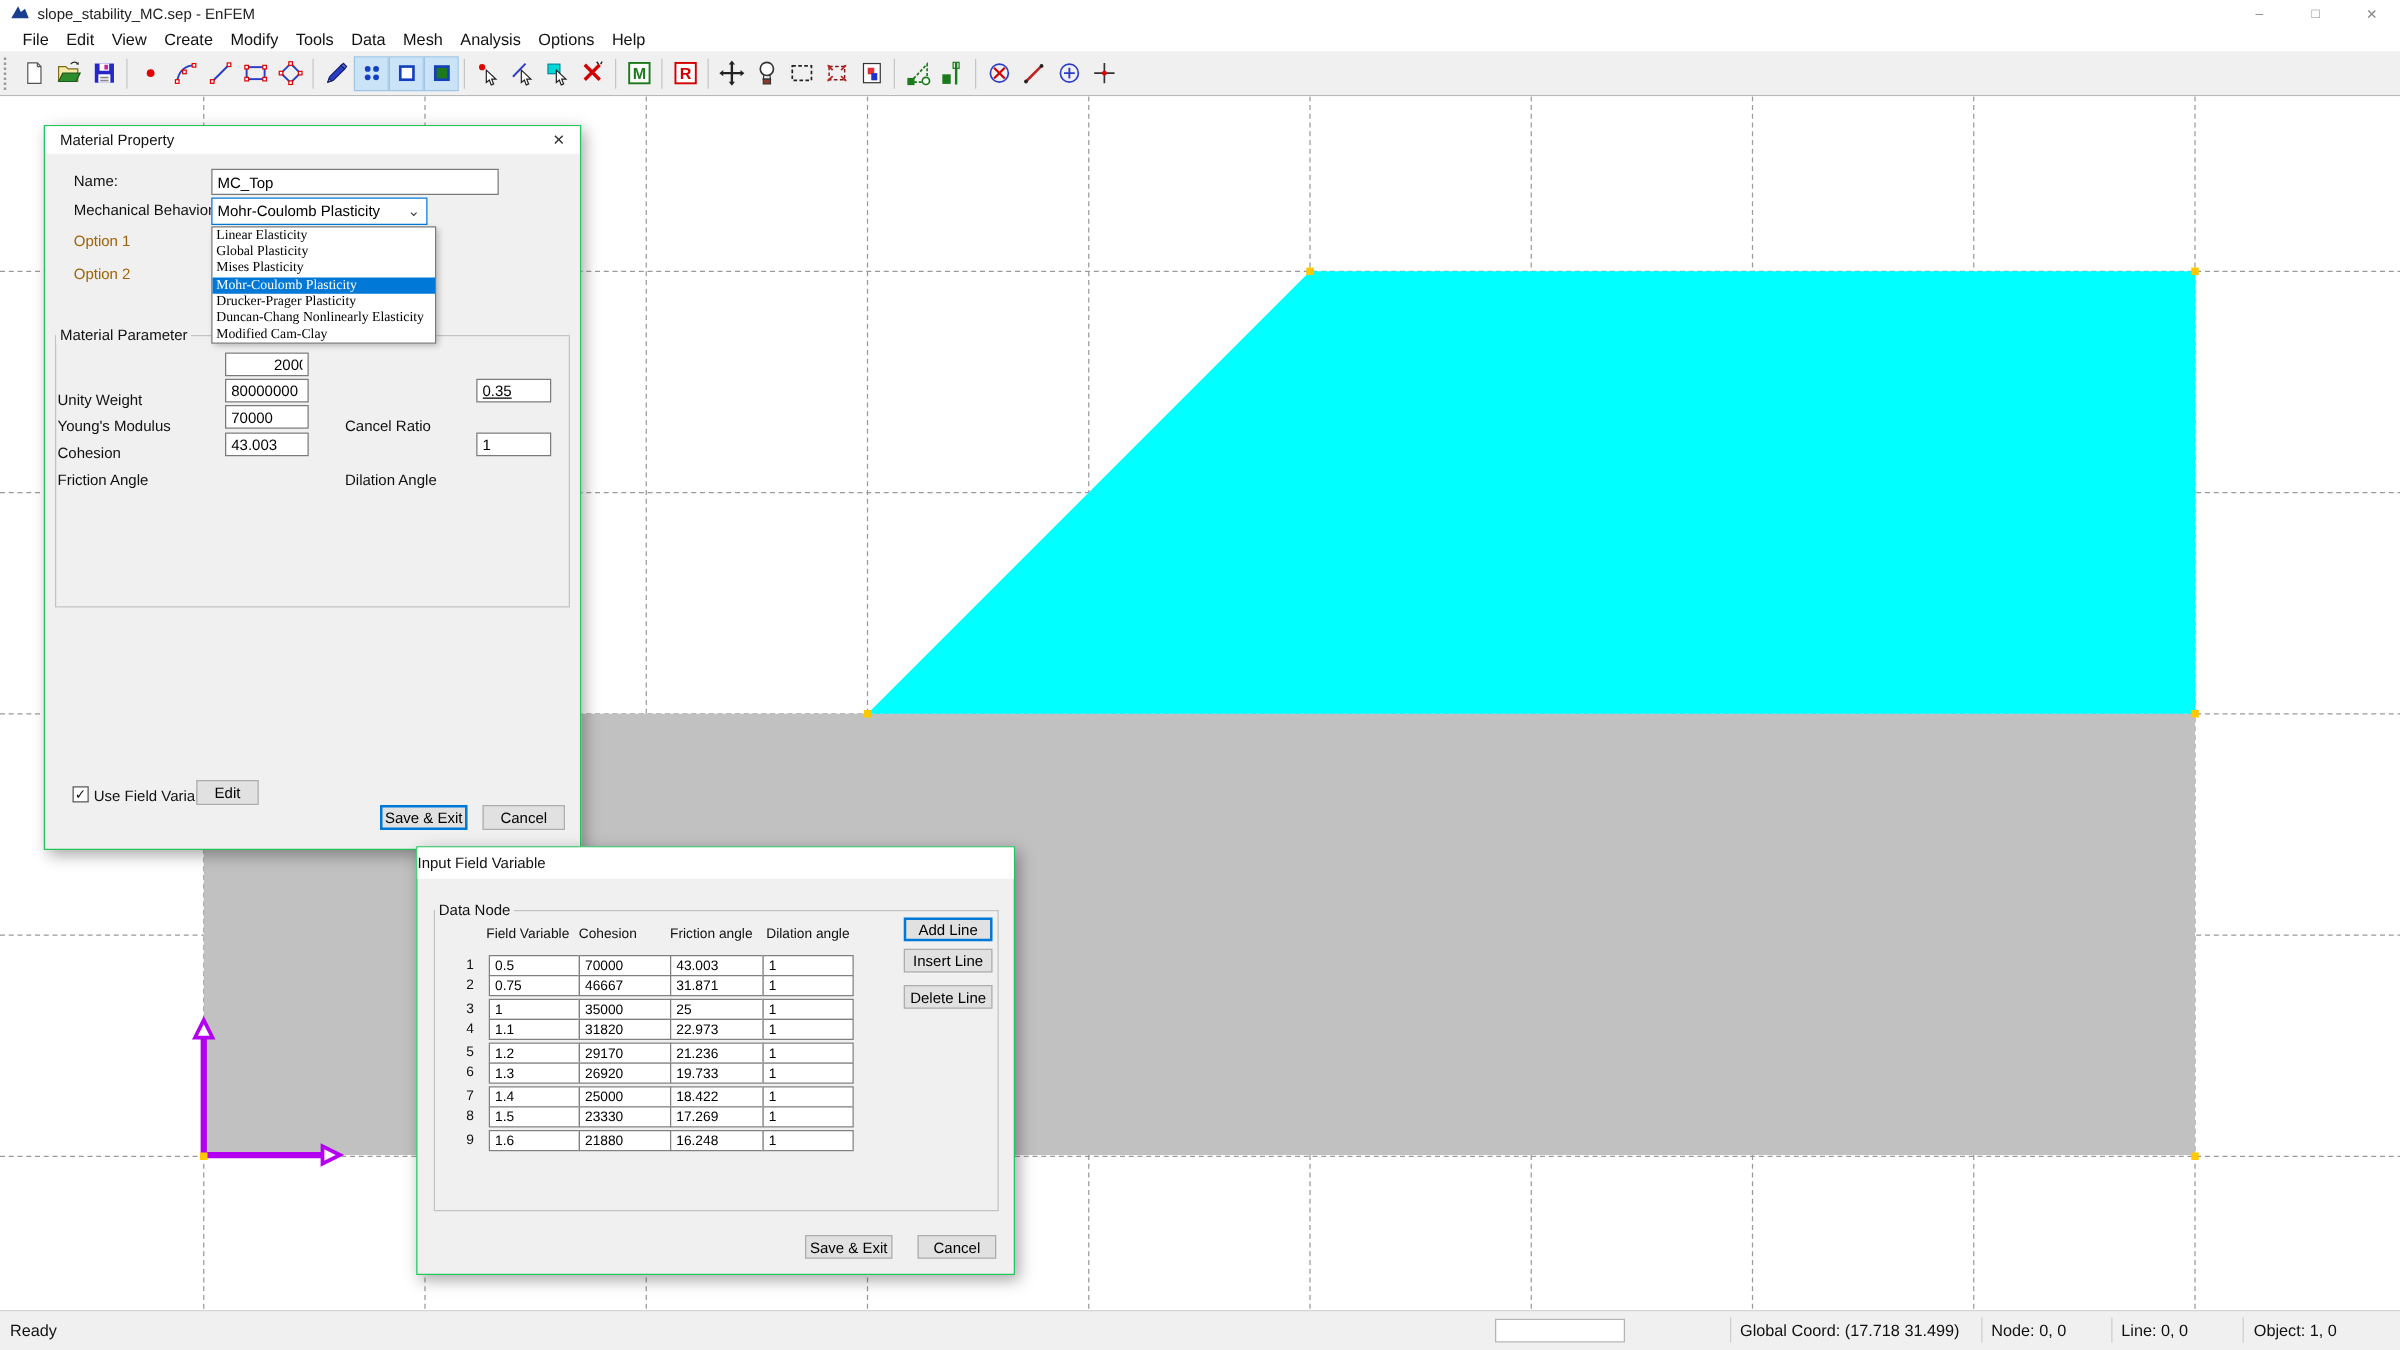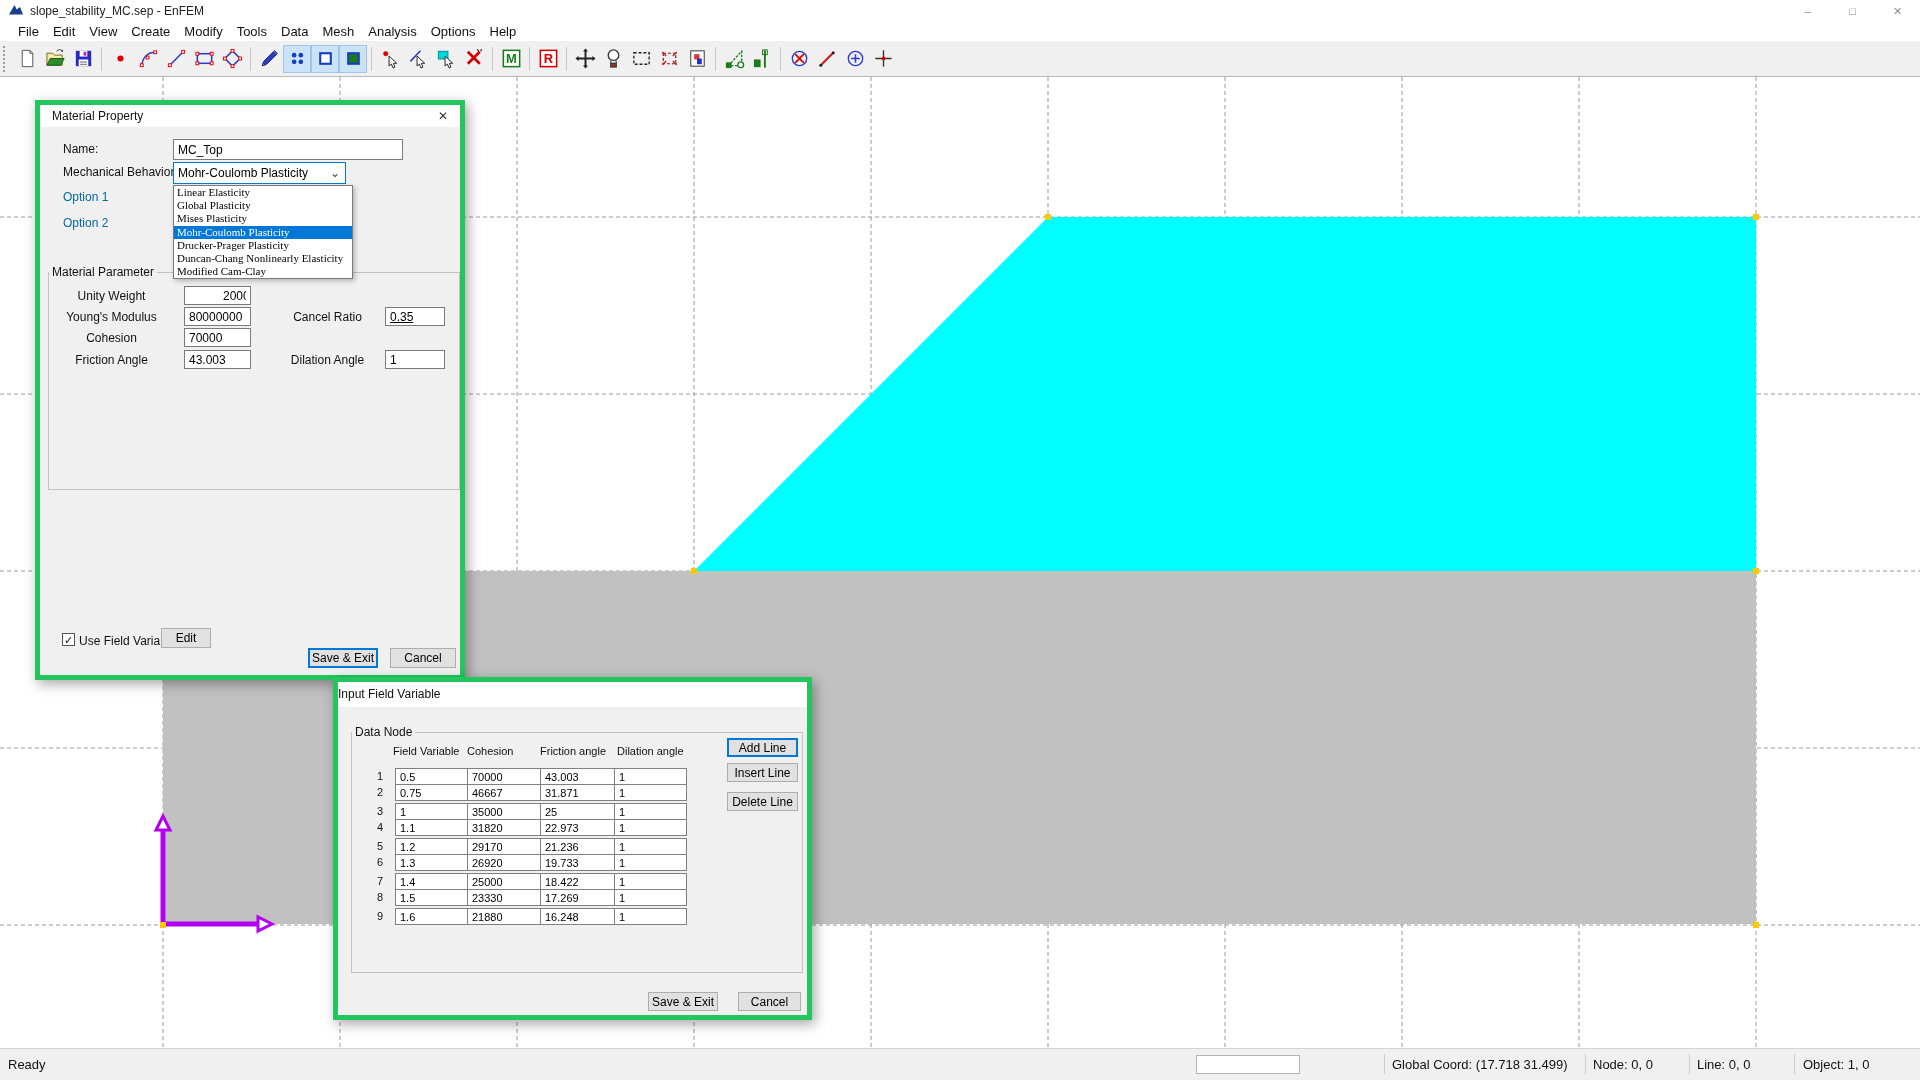--- a/index.html
+++ b/index.html
@@ -28,7 +28,7 @@
   
   .canvas{position:absolute;left:0;top:77px;width:1920px;height:971px;background:#fff;overflow:hidden;}
   
-  .dlg{position:absolute;background:#f0f0f0;border:5px solid #22c55e;
+  .dlg{position:absolute;background:#f0f0f0;border:1px solid #22c55e;
     box-shadow:3px 4px 12px rgba(0,0,0,.35);box-sizing:border-box;}
   .dlg-title{position:absolute;left:0;top:0;right:0;background:#fff;color:#111;}
   .dlg-x{position:absolute;right:12px;top:0;color:#333;cursor:default;}

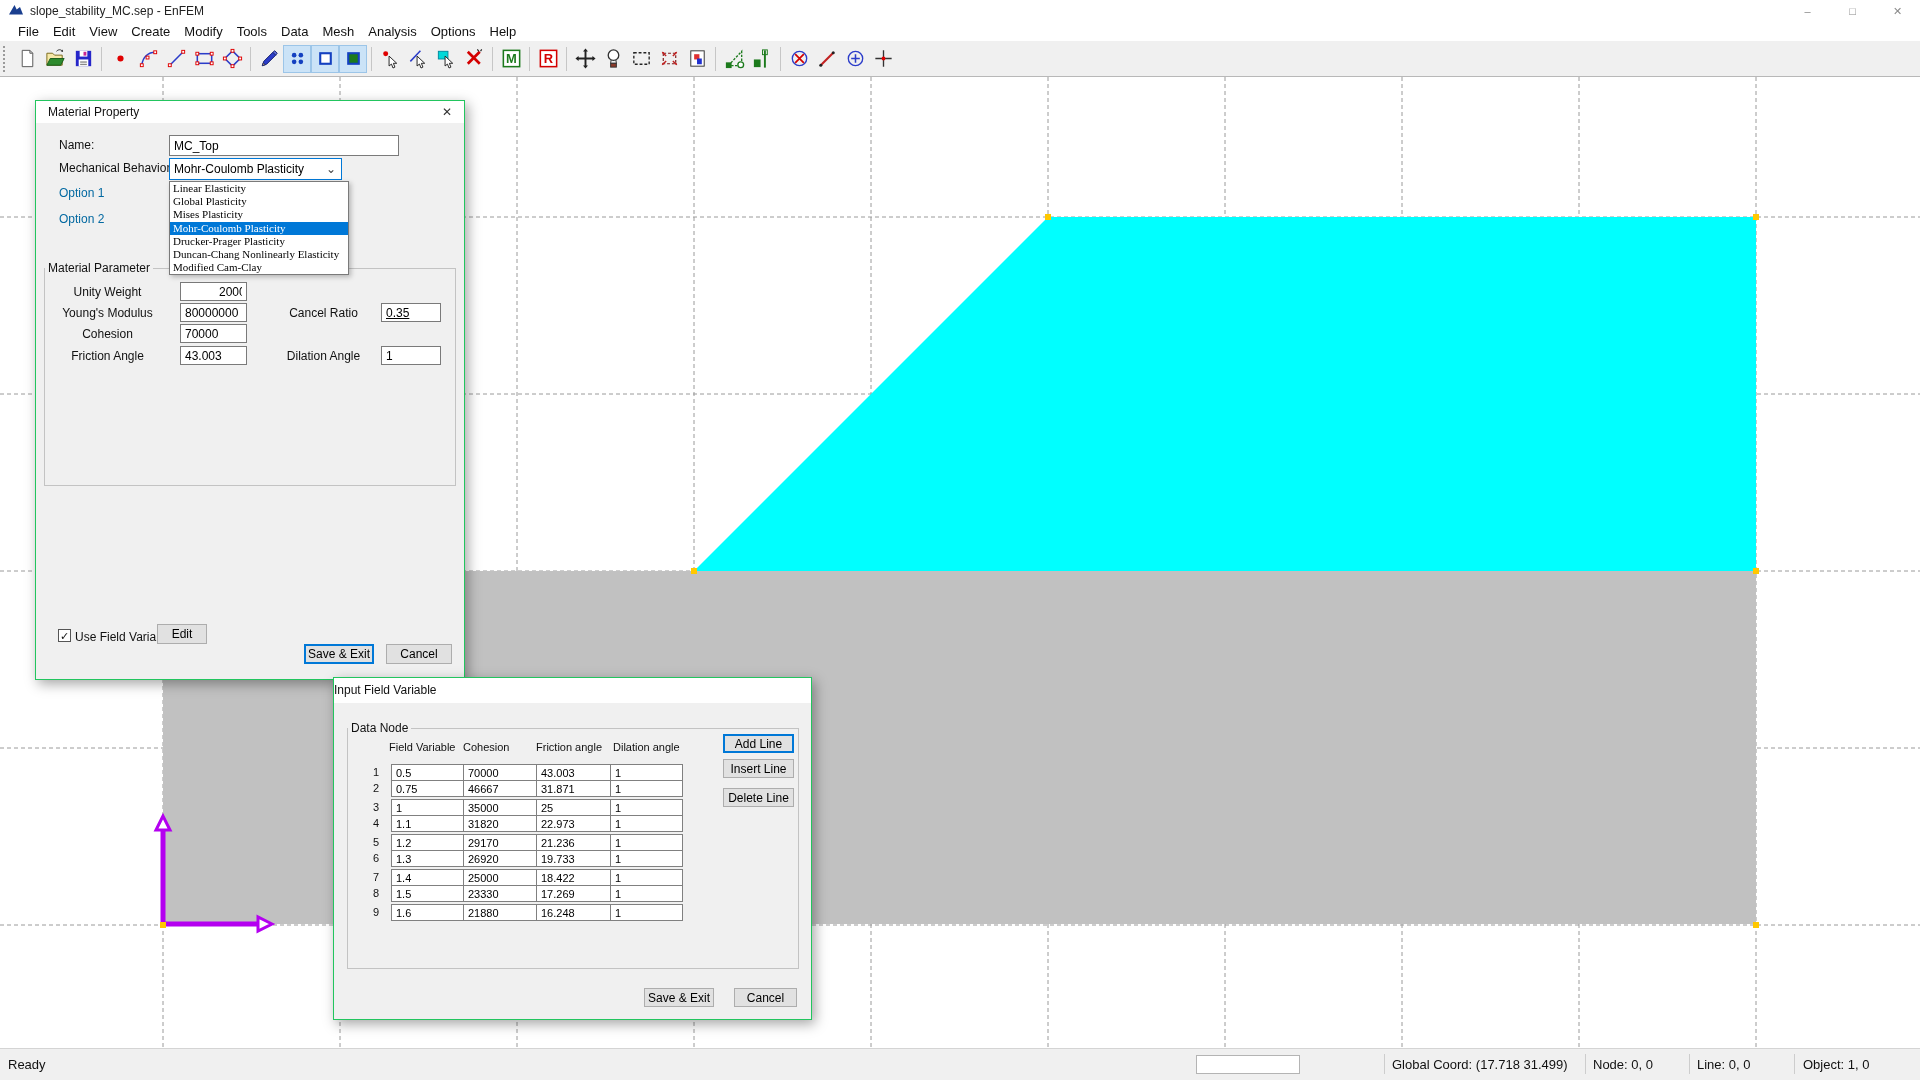--- a/index.html
+++ b/index.html
@@ -33,7 +33,7 @@
   .dlg-title{position:absolute;left:0;top:0;right:0;background:#fff;color:#111;}
   .dlg-x{position:absolute;right:12px;top:0;color:#333;cursor:default;}
   .lbl{position:absolute;font-size:12px;color:#111;white-space:nowrap;}
-  .lbl.dis{color:#0369a1;}
+  .lbl.dis{color:#a16207;}
   .rlbl{position:absolute;font-size:12px;color:#111;text-align:center;white-space:nowrap;}
   .txt{position:absolute;border:1px solid #7a7a7a;background:#fff;font-size:12px;
     font-family:"Liberation Sans",sans-serif;padding:0 4px;box-sizing:border-box;}

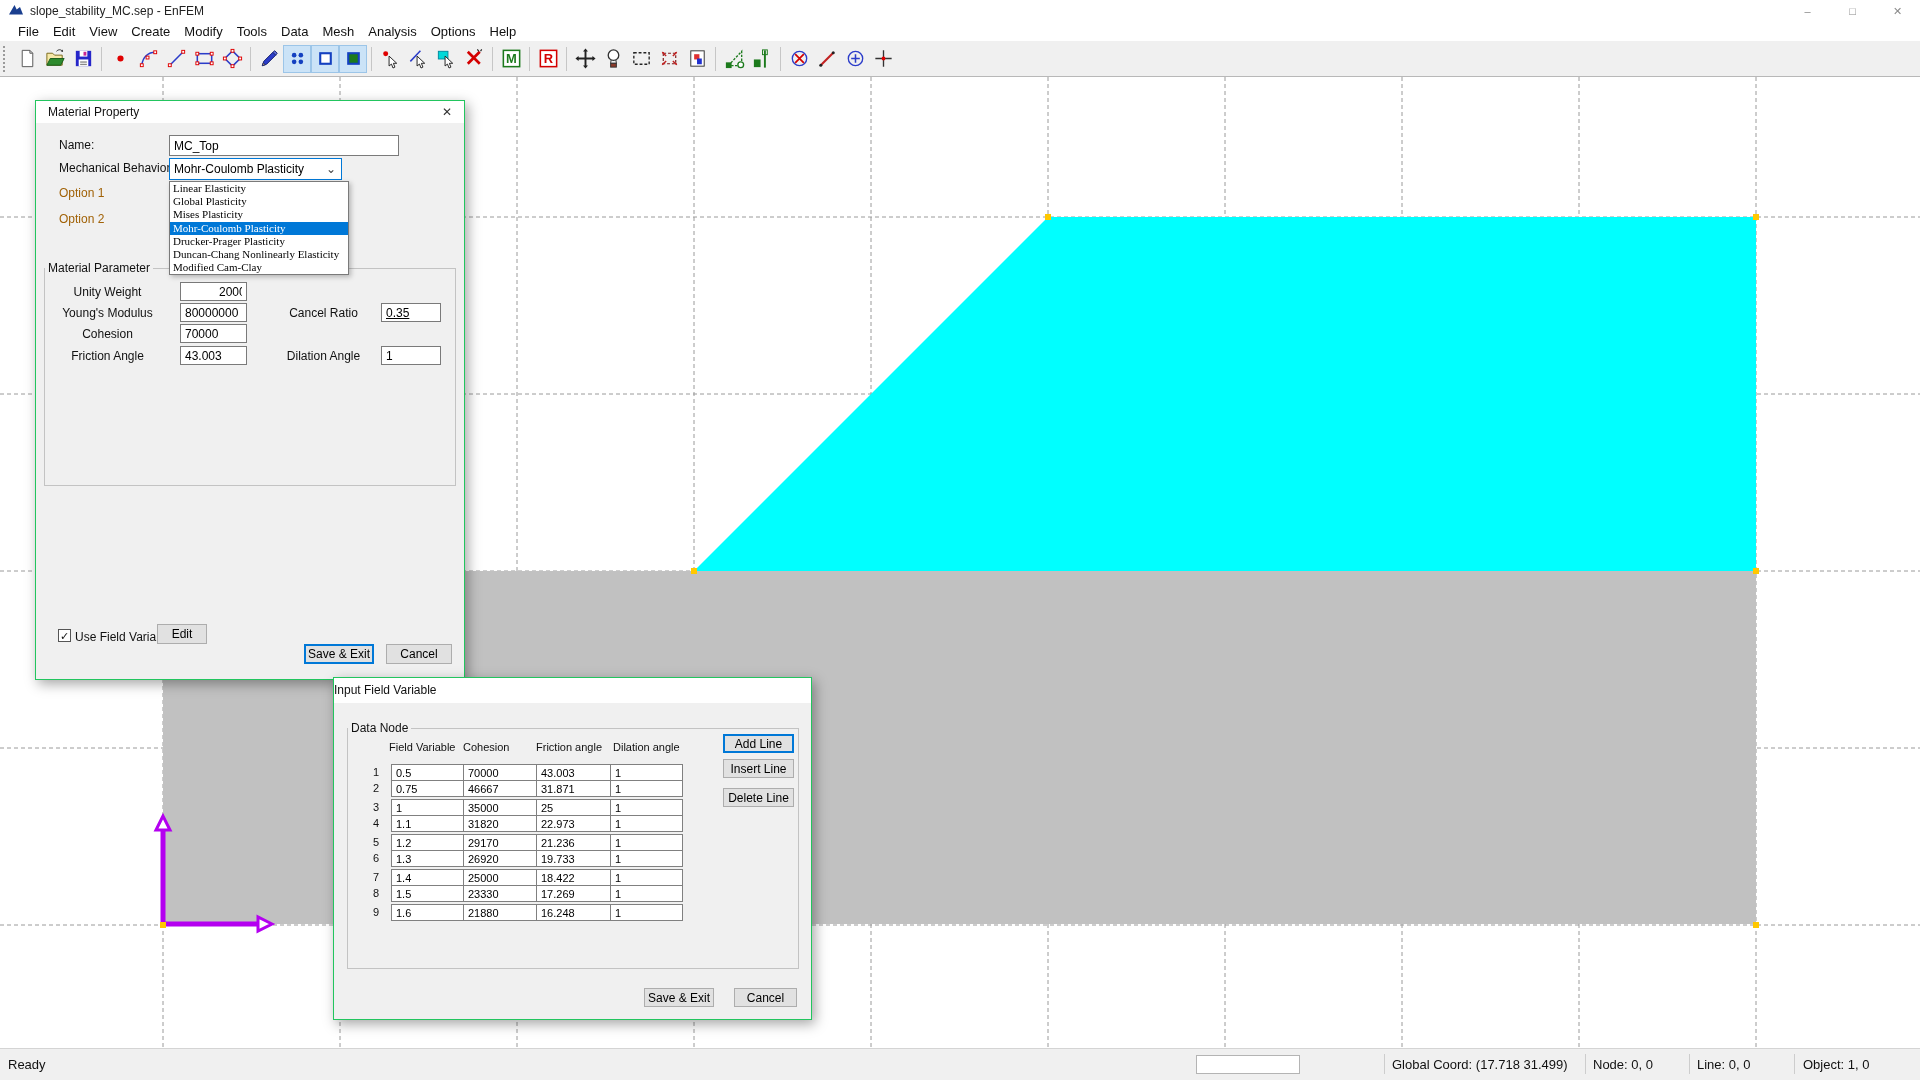--- a/index.html
+++ b/index.html
@@ -34,7 +34,7 @@
   .dlg-x{position:absolute;right:12px;top:0;color:#333;cursor:default;}
   .lbl{position:absolute;font-size:12px;color:#111;white-space:nowrap;}
   .lbl.dis{color:#a16207;}
-  .rlbl{position:absolute;font-size:12px;color:#111;text-align:center;white-space:nowrap;}
+  .rlbl{position:absolute;font-size:12px;color:#111;text-align:left;white-space:nowrap;margin-top:28px;}
   .txt{position:absolute;border:1px solid #7a7a7a;background:#fff;font-size:12px;
     font-family:"Liberation Sans",sans-serif;padding:0 4px;box-sizing:border-box;}
   .btn{position:absolute;background:#e1e1e1;border:1px solid #adadad;font-size:12px;

